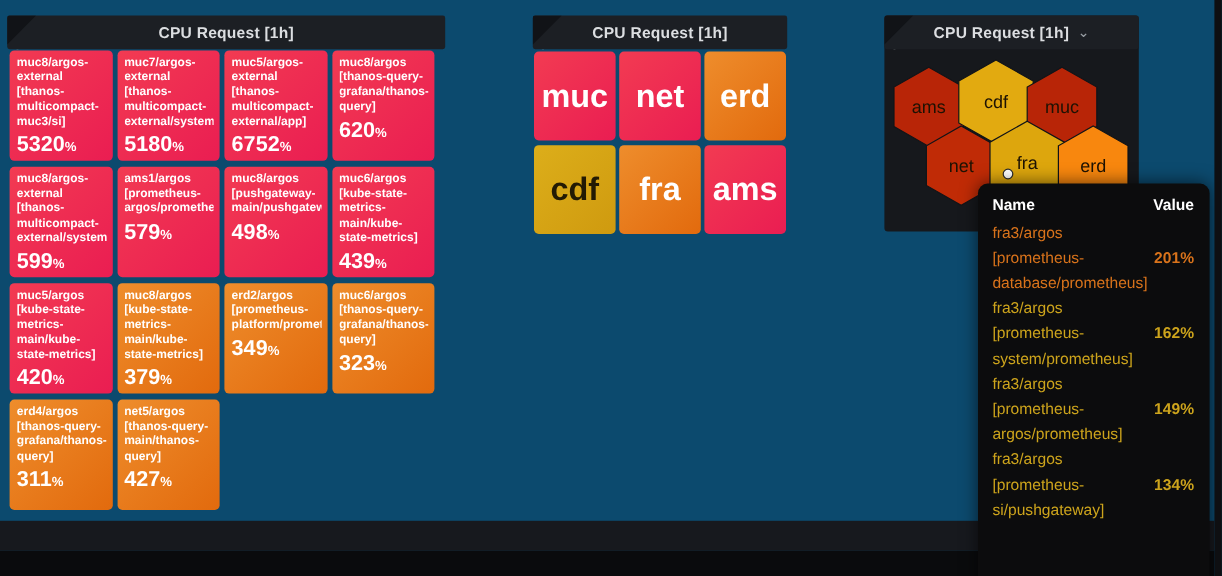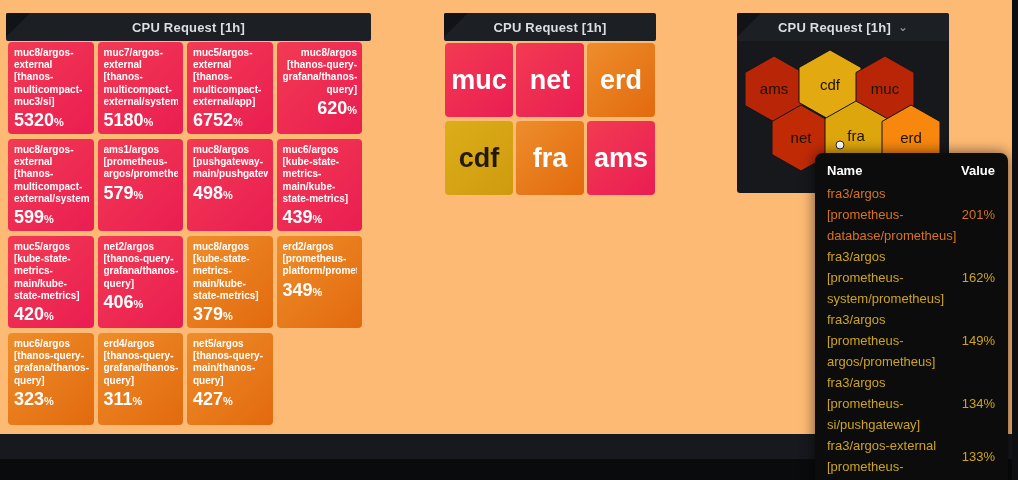--- a/index.html
+++ b/index.html
@@ -3,7 +3,7 @@
 <meta charset="utf-8">
 <style>
   html,body{margin:0;padding:0;background:#0e0f12;}
-  .page{position:relative;width:1012px;height:480px;background:#fdba74;overflow:hidden;
+  .page{position:relative;width:1012px;height:480px;background:#0c4a6e;overflow:hidden;
         font-family:"Liberation Sans",sans-serif;-webkit-font-smoothing:antialiased;}
 
   .panel{position:absolute;}

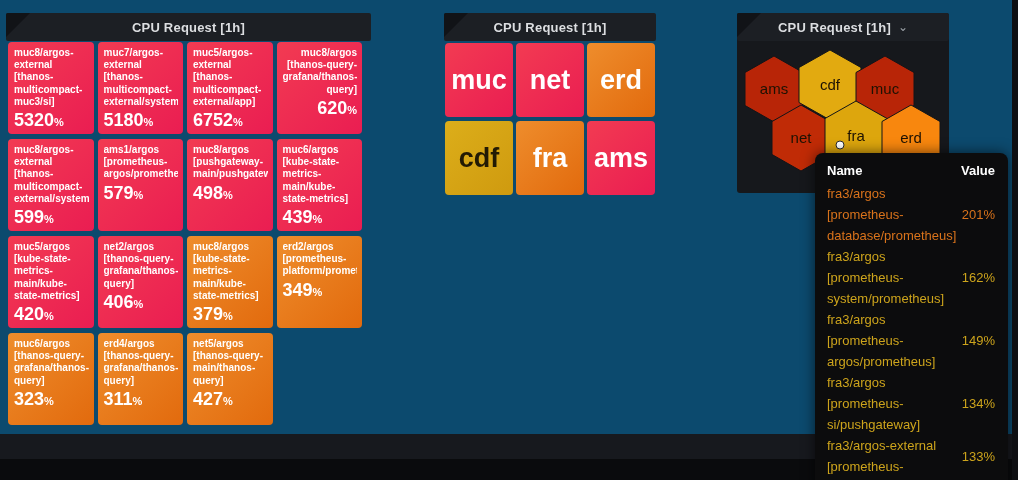--- a/index.html
+++ b/index.html
@@ -78,7 +78,7 @@
           <div class="lbl">muc5/argos-external [thanos-multicompact-external/app]</div>
           <div class="val"><span>6752</span><span class="pct">%</span></div>
         </div>
-        <div class="tile" style="background: linear-gradient(135deg, rgb(242, 59, 82), rgb(234, 29, 82)); color: rgb(255, 255, 255); text-align: right;">
+        <div class="tile" style="background: linear-gradient(135deg, rgb(242, 59, 82), rgb(234, 29, 82)); color: rgb(255, 255, 255);">
           <div class="lbl">muc8/argos [thanos-query-grafana/thanos-query]</div>
           <div class="val"><span>620</span><span class="pct">%</span></div>
         </div>

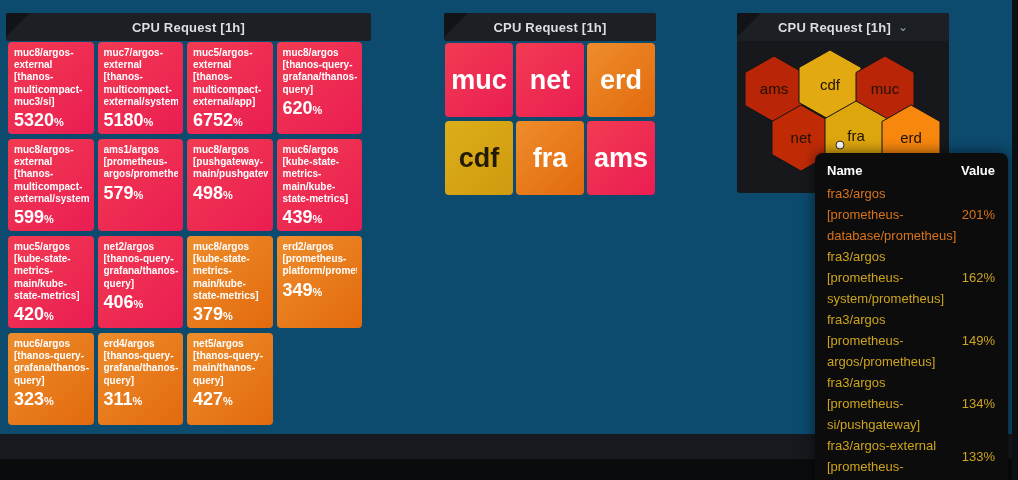--- a/index.html
+++ b/index.html
@@ -51,7 +51,7 @@
            line-height:21px;margin-bottom:2px;}
   .tt-row{display:flex;align-items:center;font-size:13px;line-height:21px;}
   .tt-name{width:136px;}
-  .tt-val{flex:1;text-align:center;}
+  .tt-val{flex:1;text-align:center;font-weight:bold;}
 </style>
 </head>
 <body>

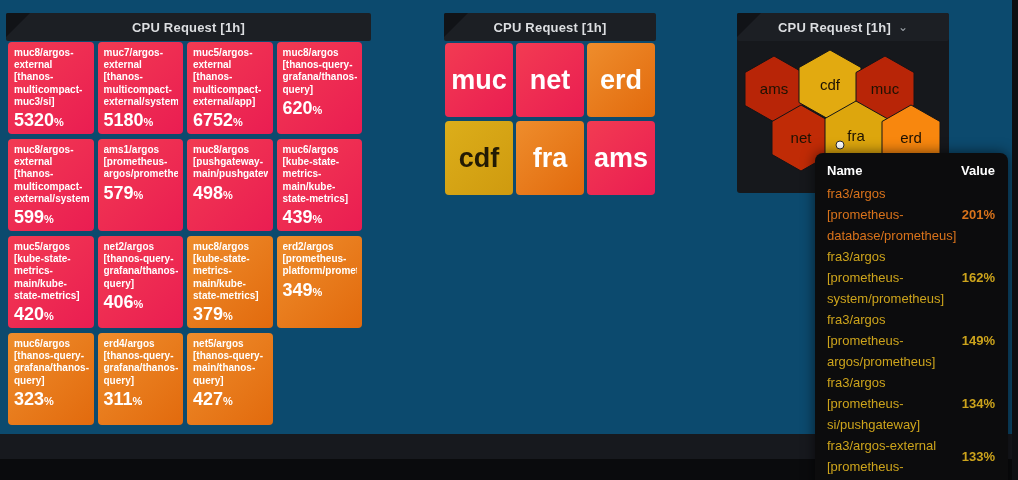--- a/index.html
+++ b/index.html
@@ -101,10 +101,6 @@
         <div class="tile" style="background: linear-gradient(135deg, rgb(242, 59, 82), rgb(234, 29, 82)); color: rgb(255, 255, 255);">
           <div class="lbl">muc5/argos [kube-state-metrics-main/kube-state-metrics]</div>
           <div class="val"><span>420</span><span class="pct">%</span></div>
-        </div>
-        <div class="tile" style="background: linear-gradient(135deg, rgb(242, 59, 82), rgb(234, 29, 82)); color: rgb(255, 255, 255);">
-          <div class="lbl">net2/argos [thanos-query-grafana/thanos-query]</div>
-          <div class="val"><span>406</span><span class="pct">%</span></div>
         </div>
         <div class="tile" style="background: linear-gradient(135deg, rgb(238, 141, 44), rgb(226, 106, 13)); color: rgb(255, 255, 255);">
           <div class="lbl">muc8/argos [kube-state-metrics-main/kube-state-metrics]</div>

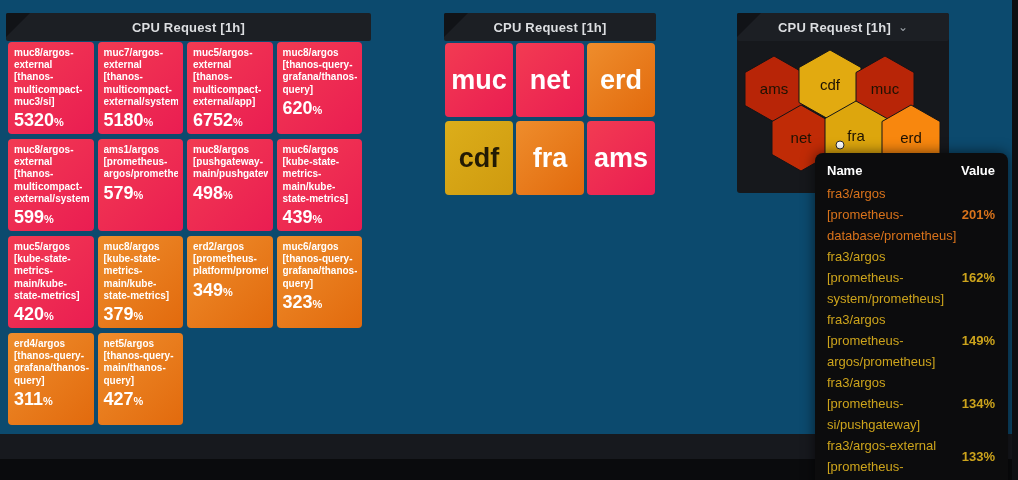--- a/index.html
+++ b/index.html
@@ -192,10 +192,6 @@
           <span class="tt-name">fra3/argos [prometheus-si/pushgateway]</span>
           <span class="tt-val">134%</span>
         </div>
-        <div class="tt-row" style="color: rgb(205, 164, 28);">
-          <span class="tt-name">fra3/argos-external [prometheus-</span>
-          <span class="tt-val">133%</span>
-        </div>
       </div>
   </div>
 

